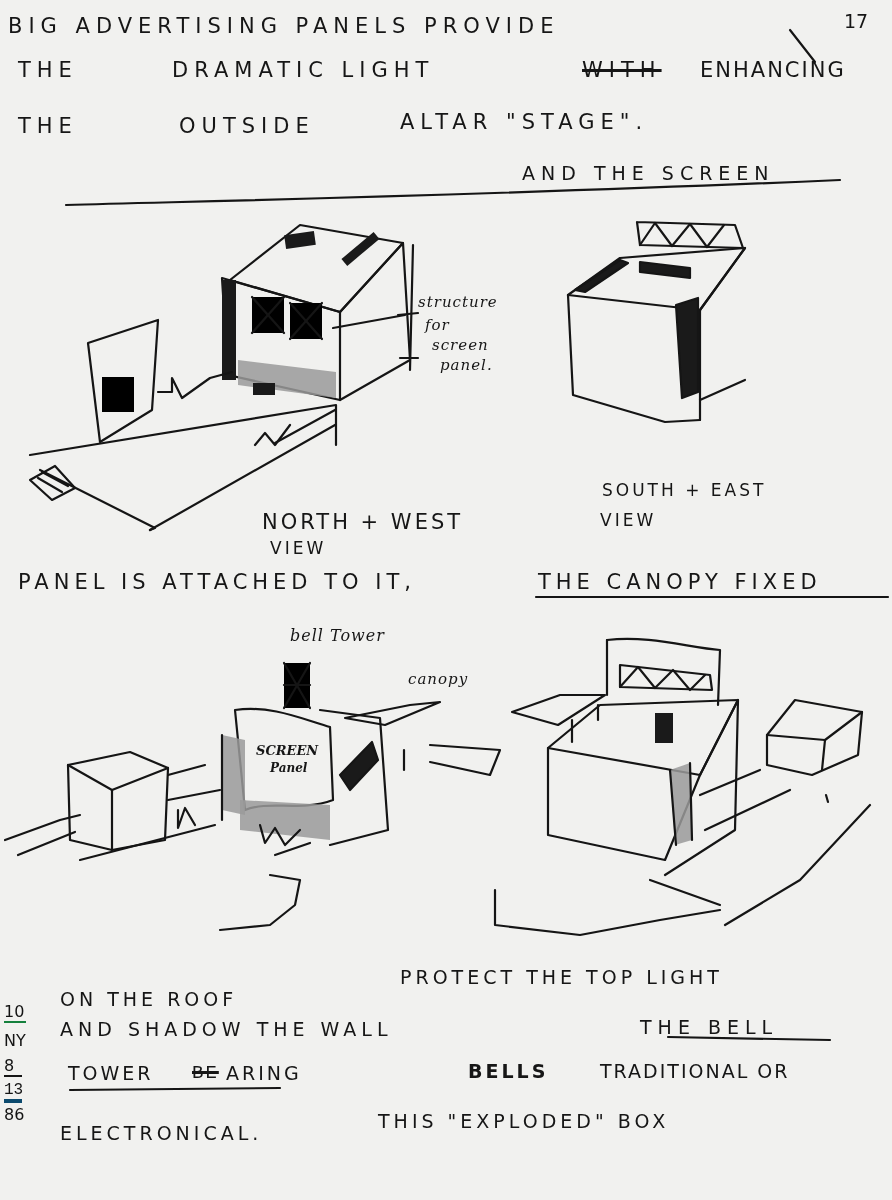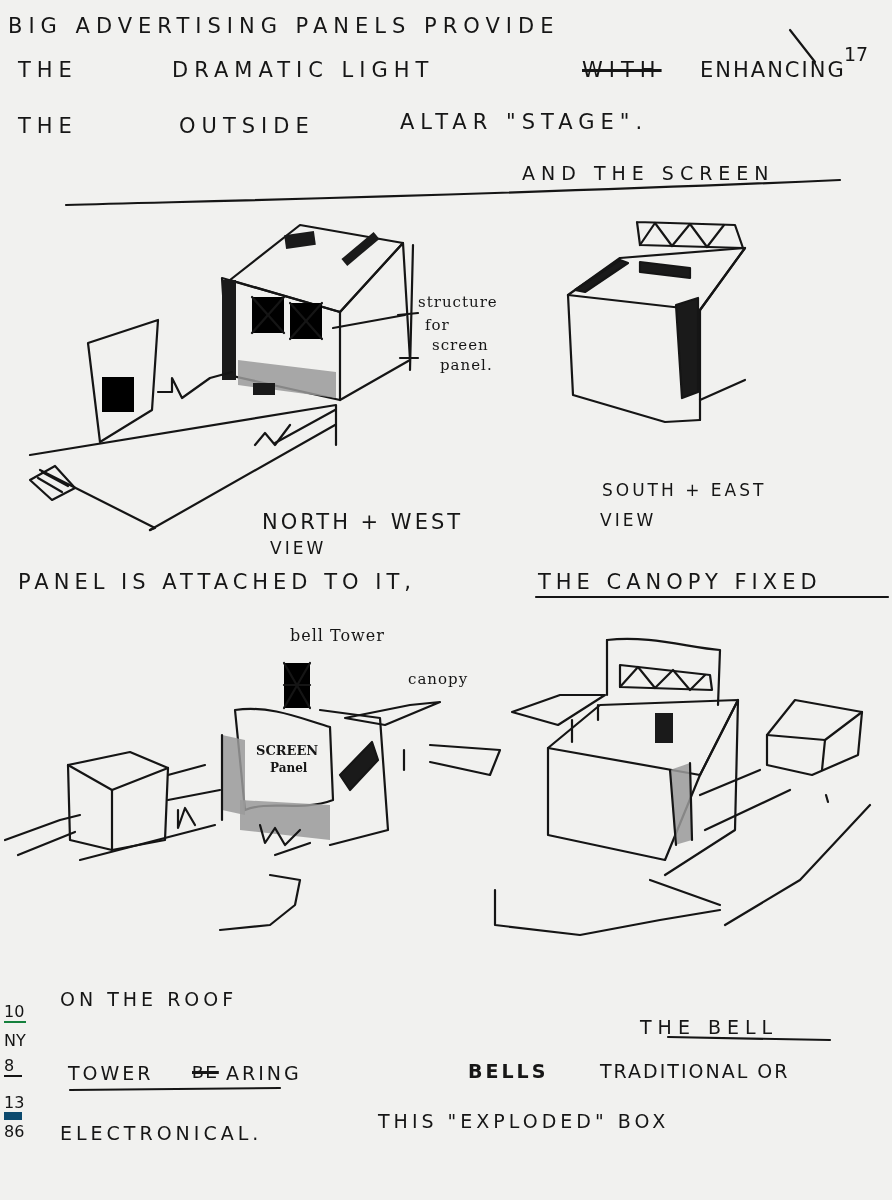--- a/index.html
+++ b/index.html
@@ -186,7 +186,7 @@
     <line x1="70" y1="1090" x2="280" y2="1088"></line>
   </svg>
 
-  <div class="hw mid" style="left:844px; top:12px; letter-spacing:0;margin-top:33px;">17</div>
+  <div class="hw mid" style="left:844px; top:12px; letter-spacing:0;">17</div>
 
   <div class="hw big" style="left:8px; top:16px;">BIG ADVERTISING PANELS PROVIDE</div>
 

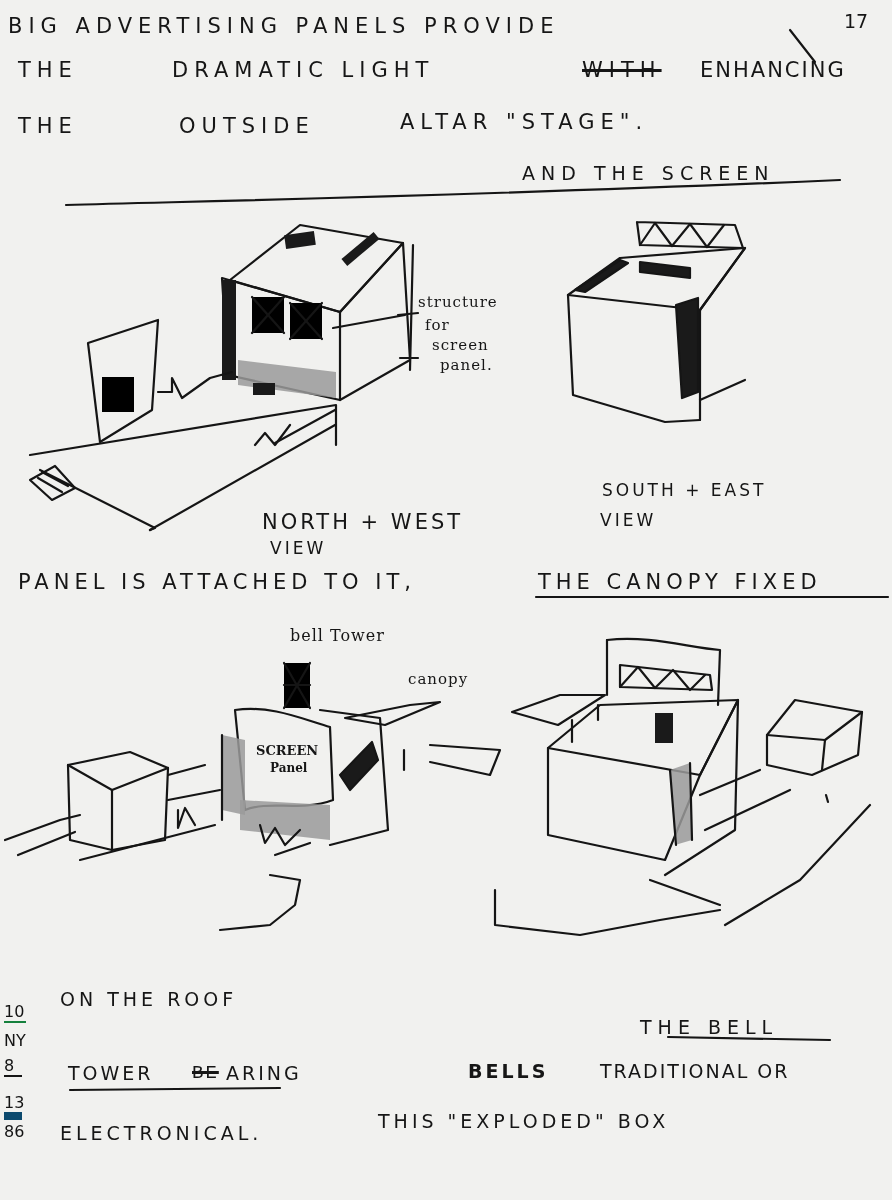--- a/index.html
+++ b/index.html
@@ -22,7 +22,7 @@
     }
     .hw.big { font-size: 21px; }
     .hw.mid { font-size: 19px; }
-    .hw.small { font-size: 15px; letter-spacing: 1px; font-family: "DejaVu Serif", serif; }
+    .hw.small { font-size: 15px; letter-spacing: 1px; font-style: italic; font-family: "DejaVu Serif", serif; }
     .strike { text-decoration: line-through; text-decoration-thickness: 3px; }
     svg.sketch { position: absolute; left: 0; top: 0; }
     svg.sketch path, svg.sketch line, svg.sketch polyline, svg.sketch polygon {

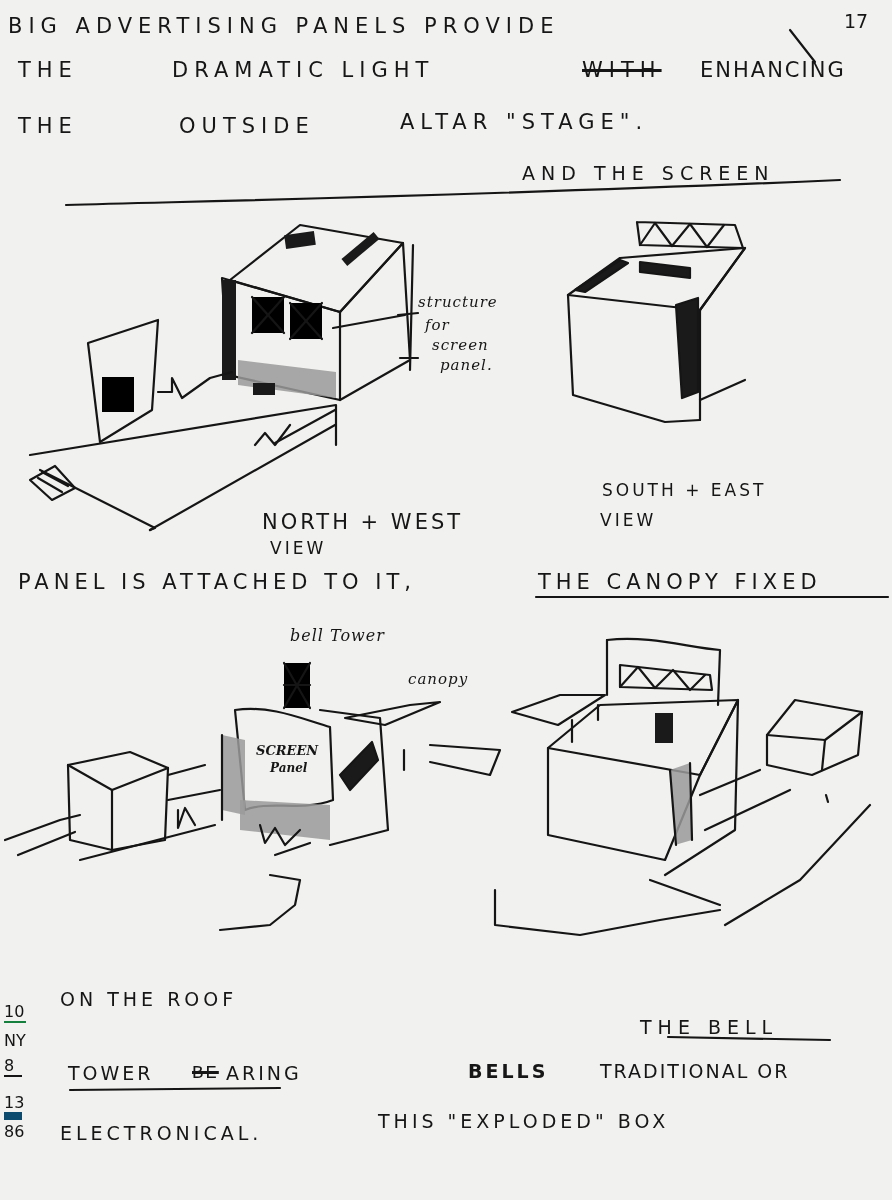--- a/index.html
+++ b/index.html
@@ -222,6 +222,7 @@
   <div class="hw small" style="left:256px; top:744px; font-size:13px; font-weight:bold; letter-spacing:0;">SCREEN</div>
   <div class="hw small" style="left:270px; top:762px; font-size:12px; font-weight:bold; letter-spacing:0;">Panel</div>
 
+  <div class="hw mid" style="left:400px; top:968px; letter-spacing:4px;">PROTECT THE TOP LIGHT</div>
   <div class="hw mid" style="left:60px; top:990px; letter-spacing:4px;">ON THE ROOF</div>
   <div class="hw mid" style="left:640px; top:1018px; letter-spacing:6px;">THE BELL</div>
 

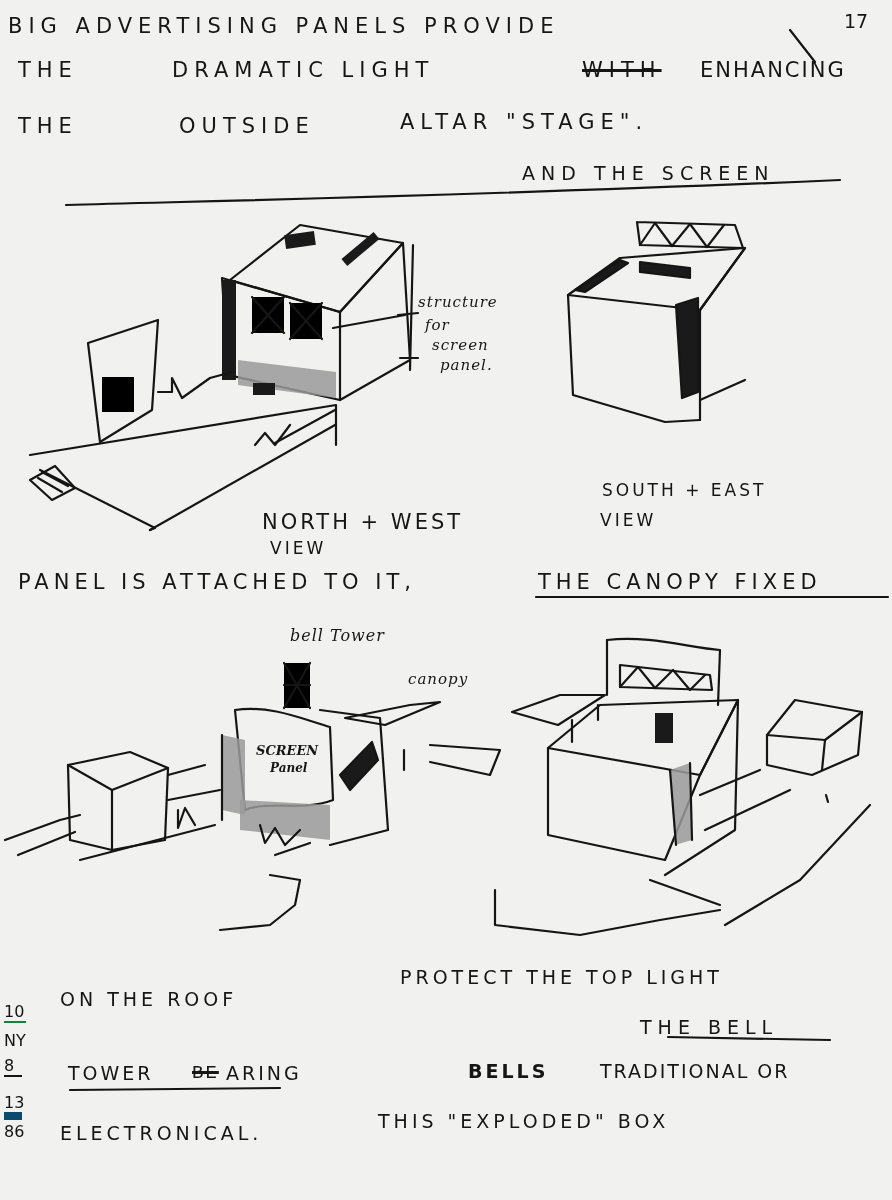--- a/index.html
+++ b/index.html
@@ -224,6 +224,7 @@
 
   <div class="hw mid" style="left:400px; top:968px; letter-spacing:4px;">PROTECT THE TOP LIGHT</div>
   <div class="hw mid" style="left:60px; top:990px; letter-spacing:4px;">ON THE ROOF</div>
+  <div class="hw mid" style="left:60px; top:1020px; letter-spacing:5px;">AND SHADOW THE WALL</div>
   <div class="hw mid" style="left:640px; top:1018px; letter-spacing:6px;">THE BELL</div>
 
   <div class="hw mid" style="left:68px; top:1064px; letter-spacing:3px;text-align:right;">TOWER</div>

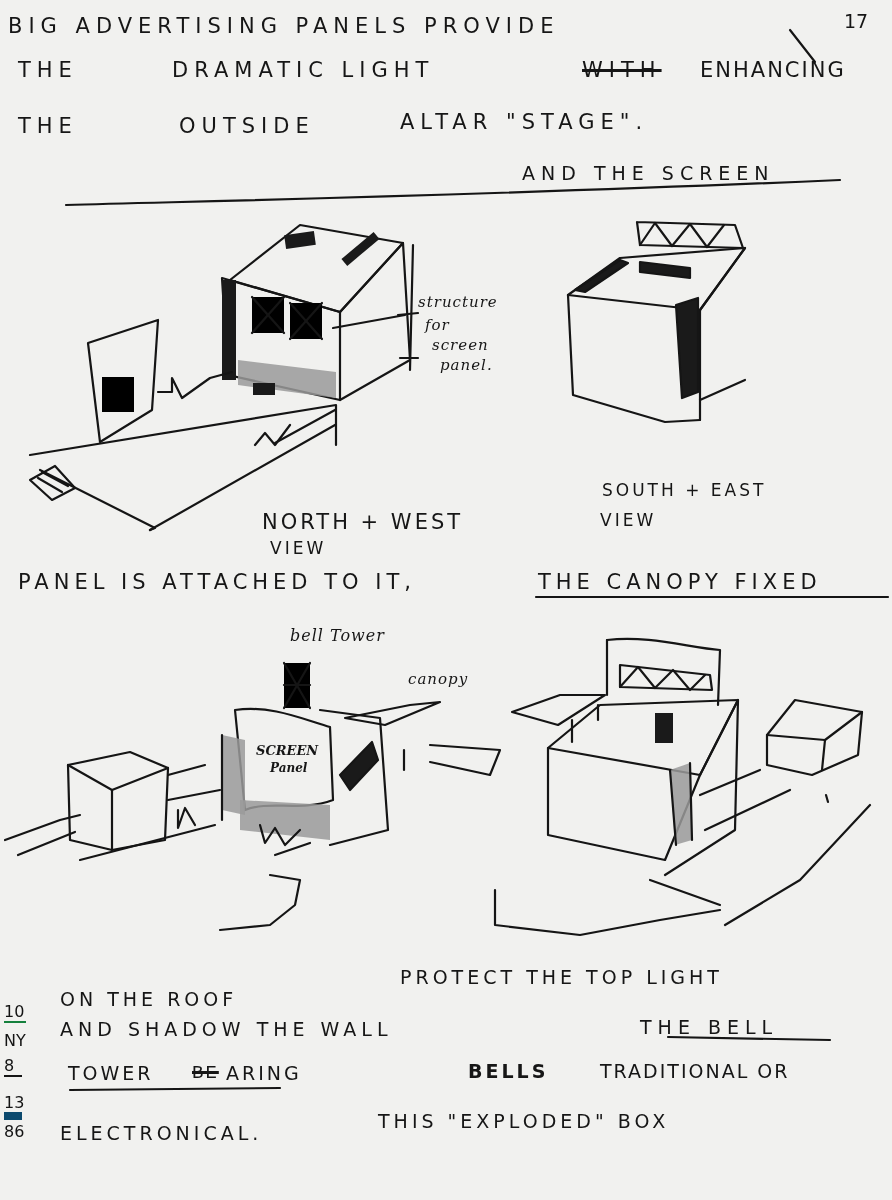--- a/index.html
+++ b/index.html
@@ -240,7 +240,7 @@
     <span style="border-bottom:2px solid #15803d; width:22px;">10</span>
     <span style="margin-top:8px;">NY</span>
     <span style="margin-top:6px; border-bottom:2px solid #151515; width:18px;">8</span>
-    <span style="margin-top:16px; border-bottom:8px solid #0c4a6e; width:18px;">13</span>
+    <span style="margin-top:4px; border-bottom:4px solid #0c4a6e; width:18px;font-family:Liberation Mono, monospace;">13</span>
     <span style="margin-top:2px;">86</span>
   </div>
 </div>

